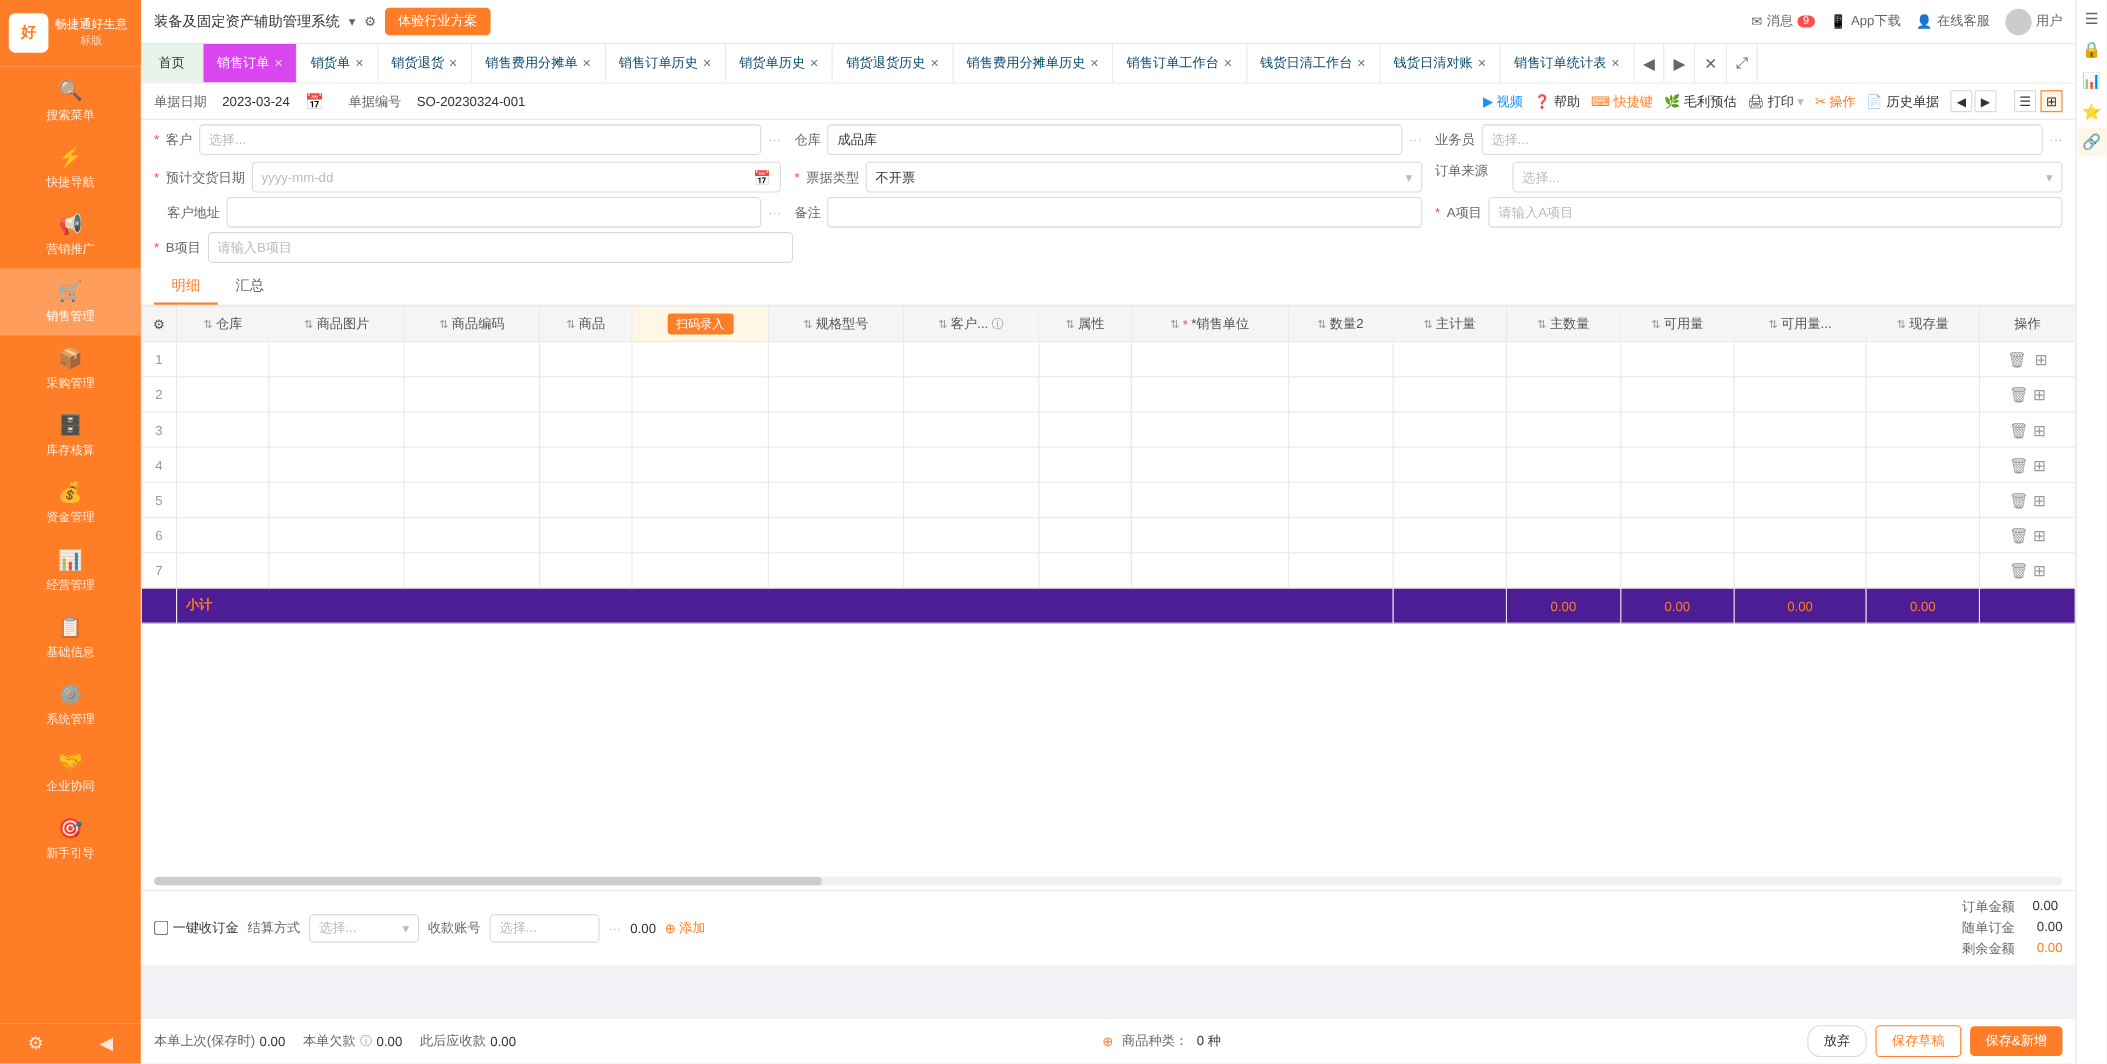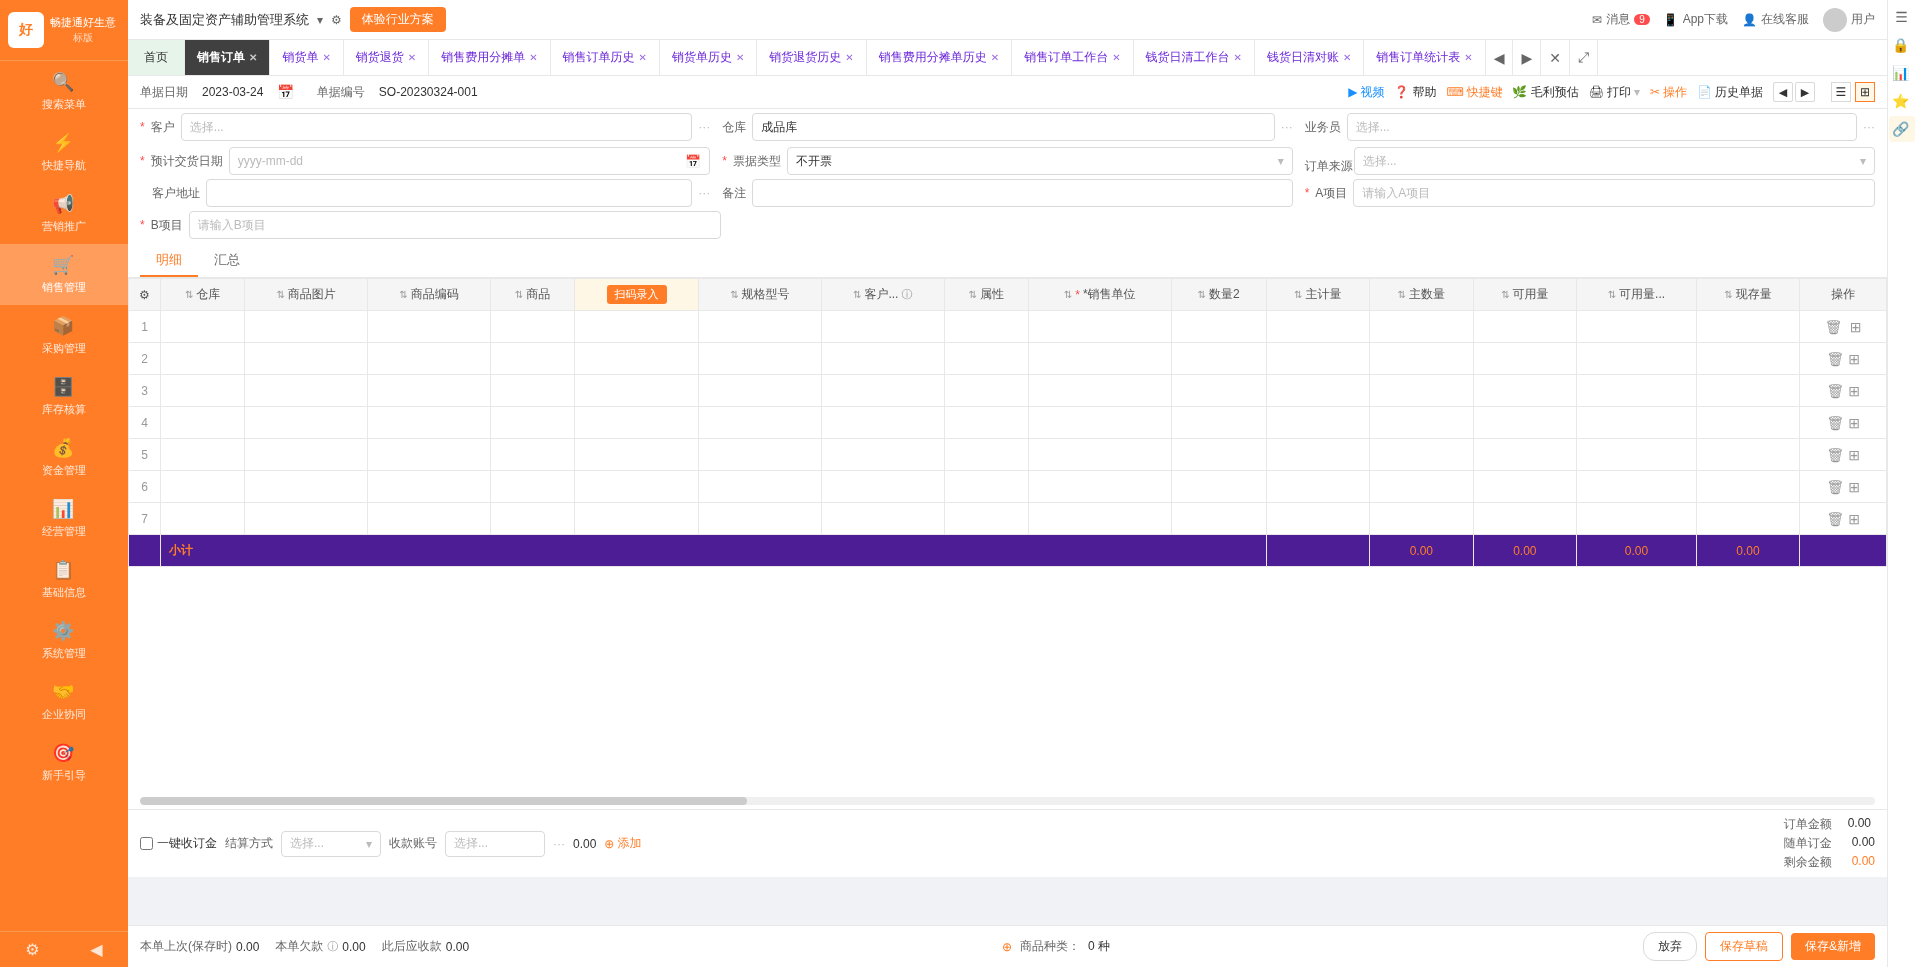--- a/index.html
+++ b/index.html
@@ -36,7 +36,7 @@
     
     .tab-bar { height: 36px; background: #fff; display: flex; align-items: center; padding: 0 0; border-bottom: 1px solid #e8e8e8; flex-shrink: 0; overflow: hidden; }
     .tab-item { height: 100%; padding: 0 12px; display: flex; align-items: center; gap: 4px; cursor: pointer; font-size: 12px; color: #6d28d9; white-space: nowrap; border-right: 1px solid #e8e8e8; flex-shrink: 0; }
-    .tab-item.active { background: #404040; color: #fff; font-weight: bold; }
+    .tab-item.active { background: #d946ef; color: #fff; }
     .tab-item:first-child { padding: 0 16px; background: #e6f4ea; color: #333; }
     .tab-close { font-size: 10px; color: inherit; opacity: 0.7; }
     .tab-nav-btn { padding: 0 8px; color: #666; cursor: pointer; font-size: 14px; border-right: 1px solid #e8e8e8; height: 100%; display: flex; align-items: center; }

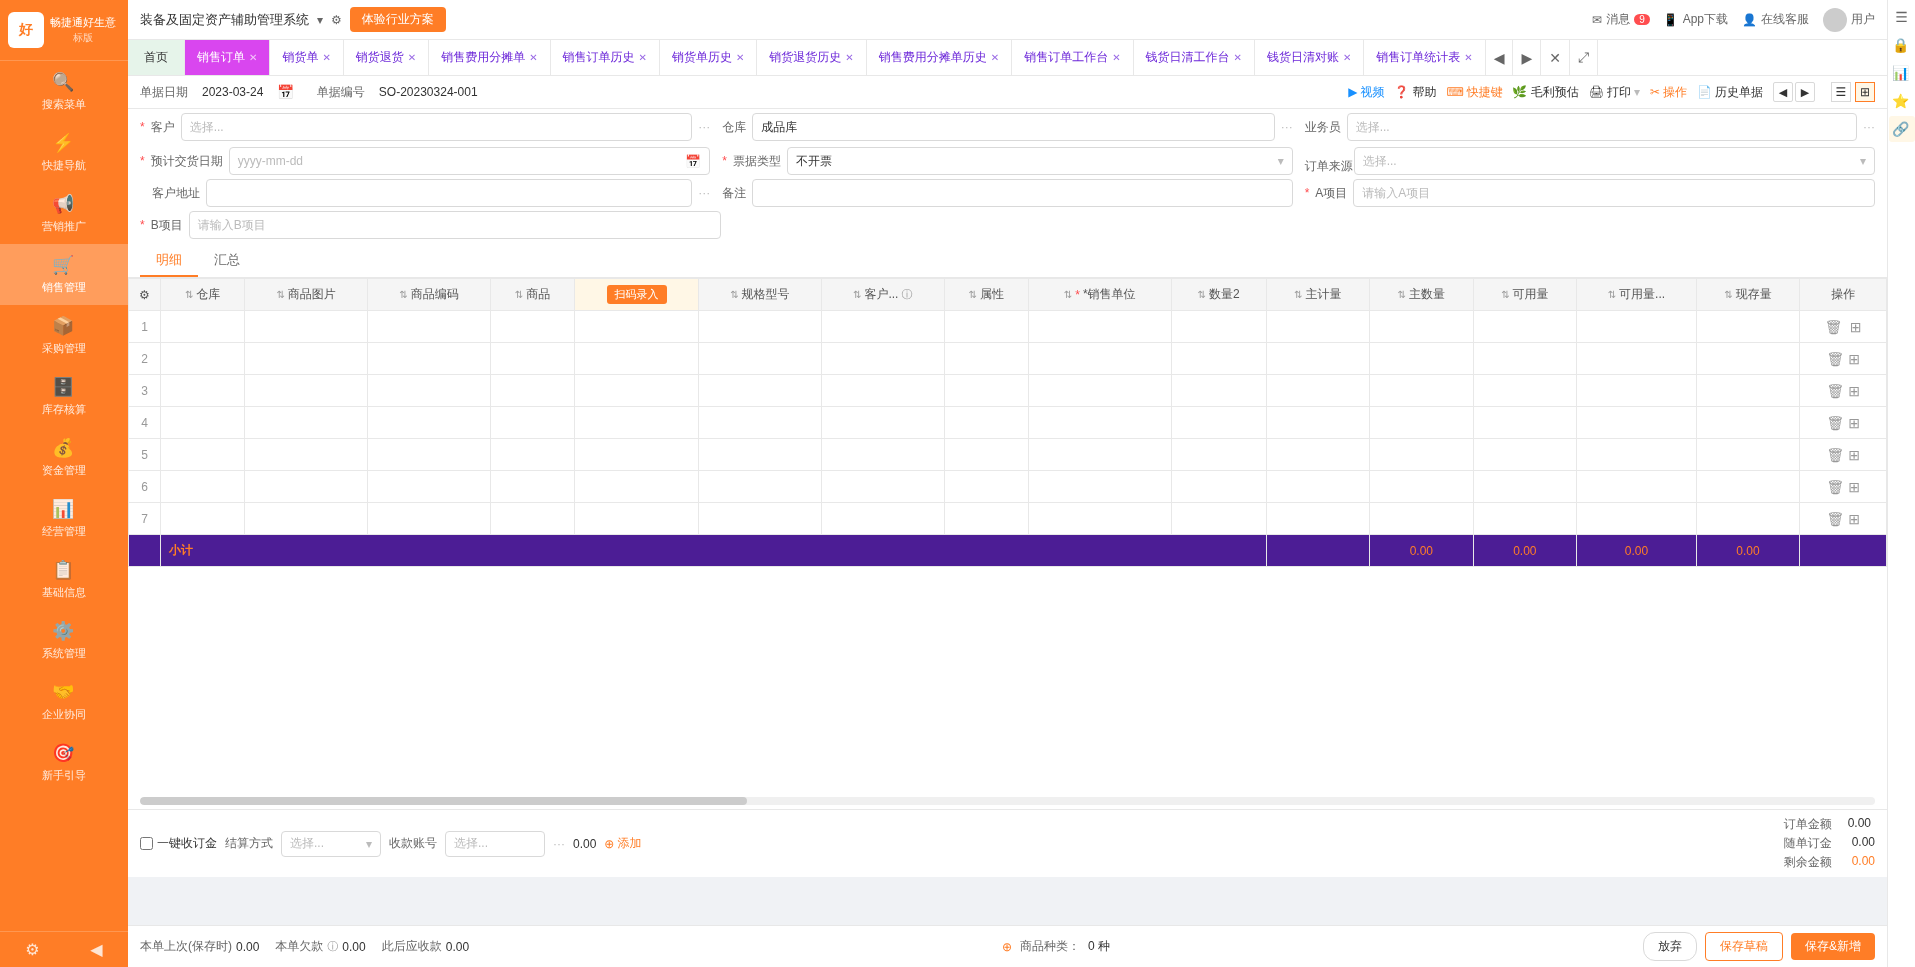--- a/index.html
+++ b/index.html
@@ -35,7 +35,7 @@
 
     
     .tab-bar { height: 36px; background: #fff; display: flex; align-items: center; padding: 0 0; border-bottom: 1px solid #e8e8e8; flex-shrink: 0; overflow: hidden; }
-    .tab-item { height: 100%; padding: 0 12px; display: flex; align-items: center; gap: 4px; cursor: pointer; font-size: 12px; color: #6d28d9; white-space: nowrap; border-right: 1px solid #e8e8e8; flex-shrink: 0; }
+    .tab-item { height: 100%; padding: 0 12px; display: flex; align-items: center; gap: 4px; cursor: pointer; font-size: 12px; color: #0c4a6e; white-space: nowrap; border-right: 1px solid #e8e8e8; flex-shrink: 0; }
     .tab-item.active { background: #d946ef; color: #fff; }
     .tab-item:first-child { padding: 0 16px; background: #e6f4ea; color: #333; }
     .tab-close { font-size: 10px; color: inherit; opacity: 0.7; }

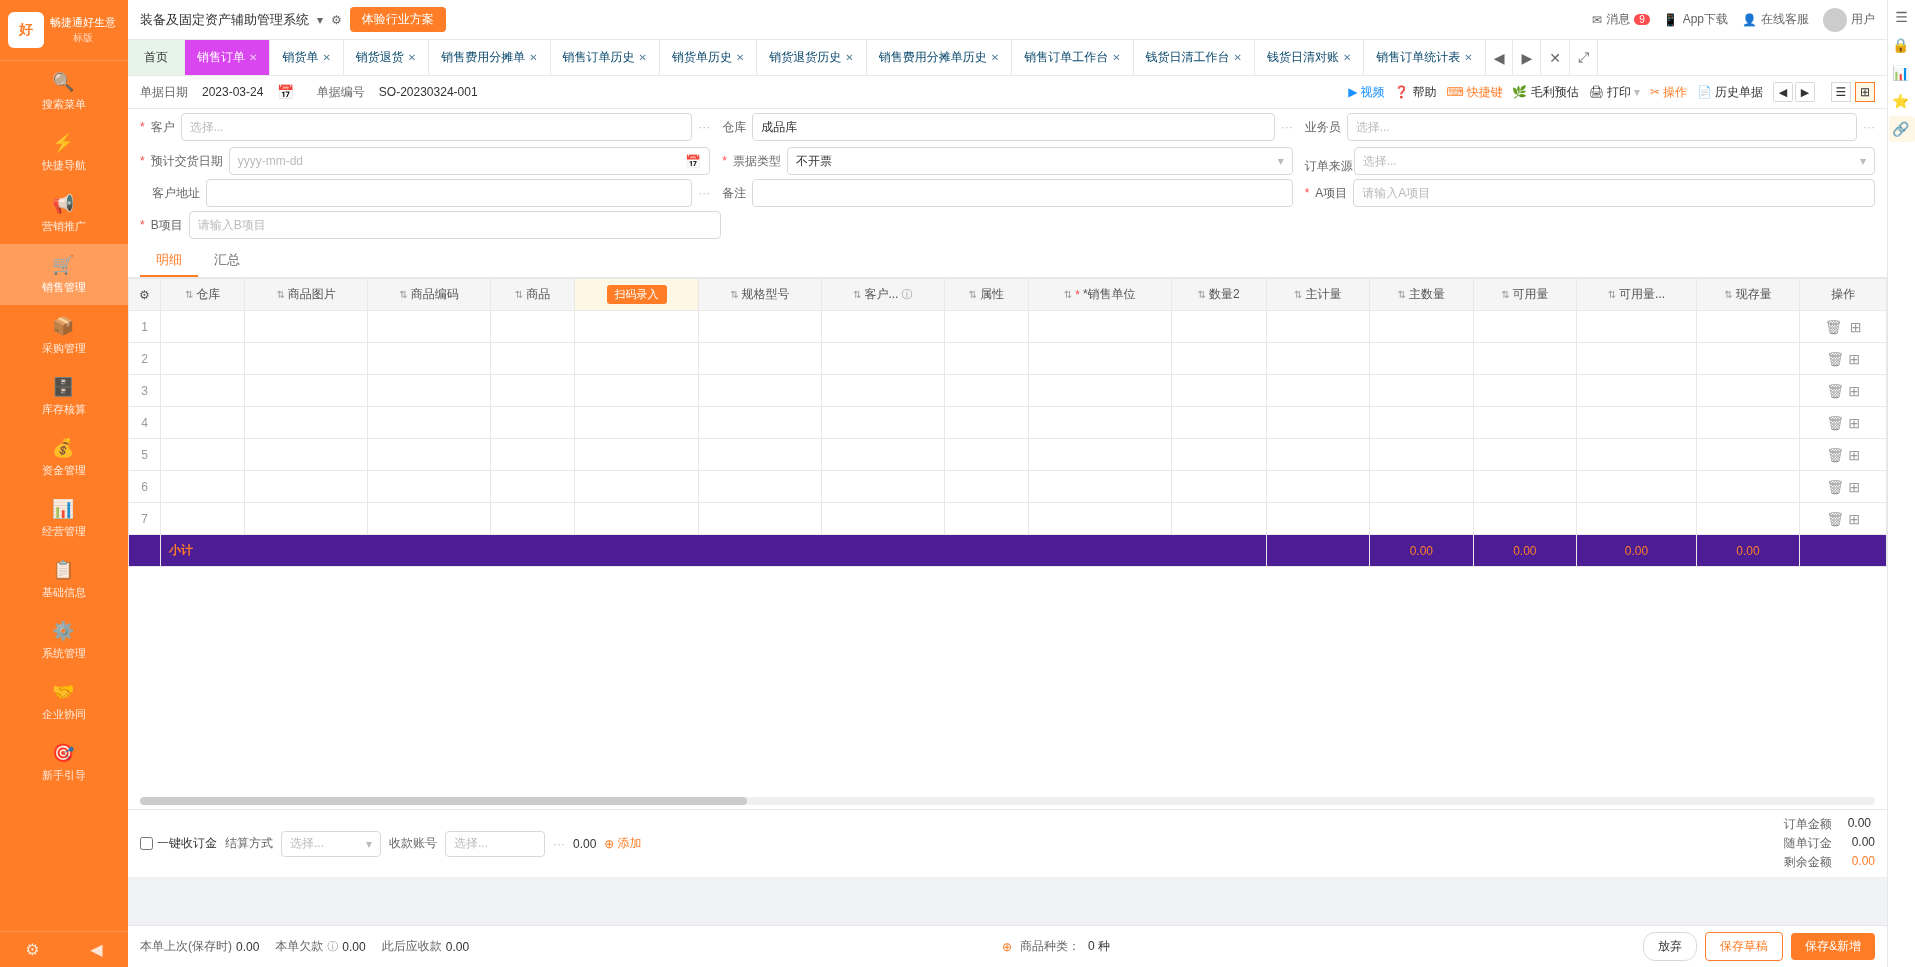--- a/index.html
+++ b/index.html
@@ -336,7 +336,7 @@
             <span style="color:#bbb;">▾</span>
           </div>
         </div>
-        <div style="display:flex;align-items:flex-end;gap:1px;">
+        <div style="display:flex;align-items:flex-start;gap:22px;">
           <span style="color:#666;font-size:12px;white-space:nowrap;">订单来源</span>
           <div style="flex:1;height:28px;border:1px solid #d9d9d9;border-radius:4px;background:#fff;display:flex;align-items:center;padding:0 8px;justify-content:space-between;">
             <span style="color:#bbb;font-size:12px;">选择...</span>

